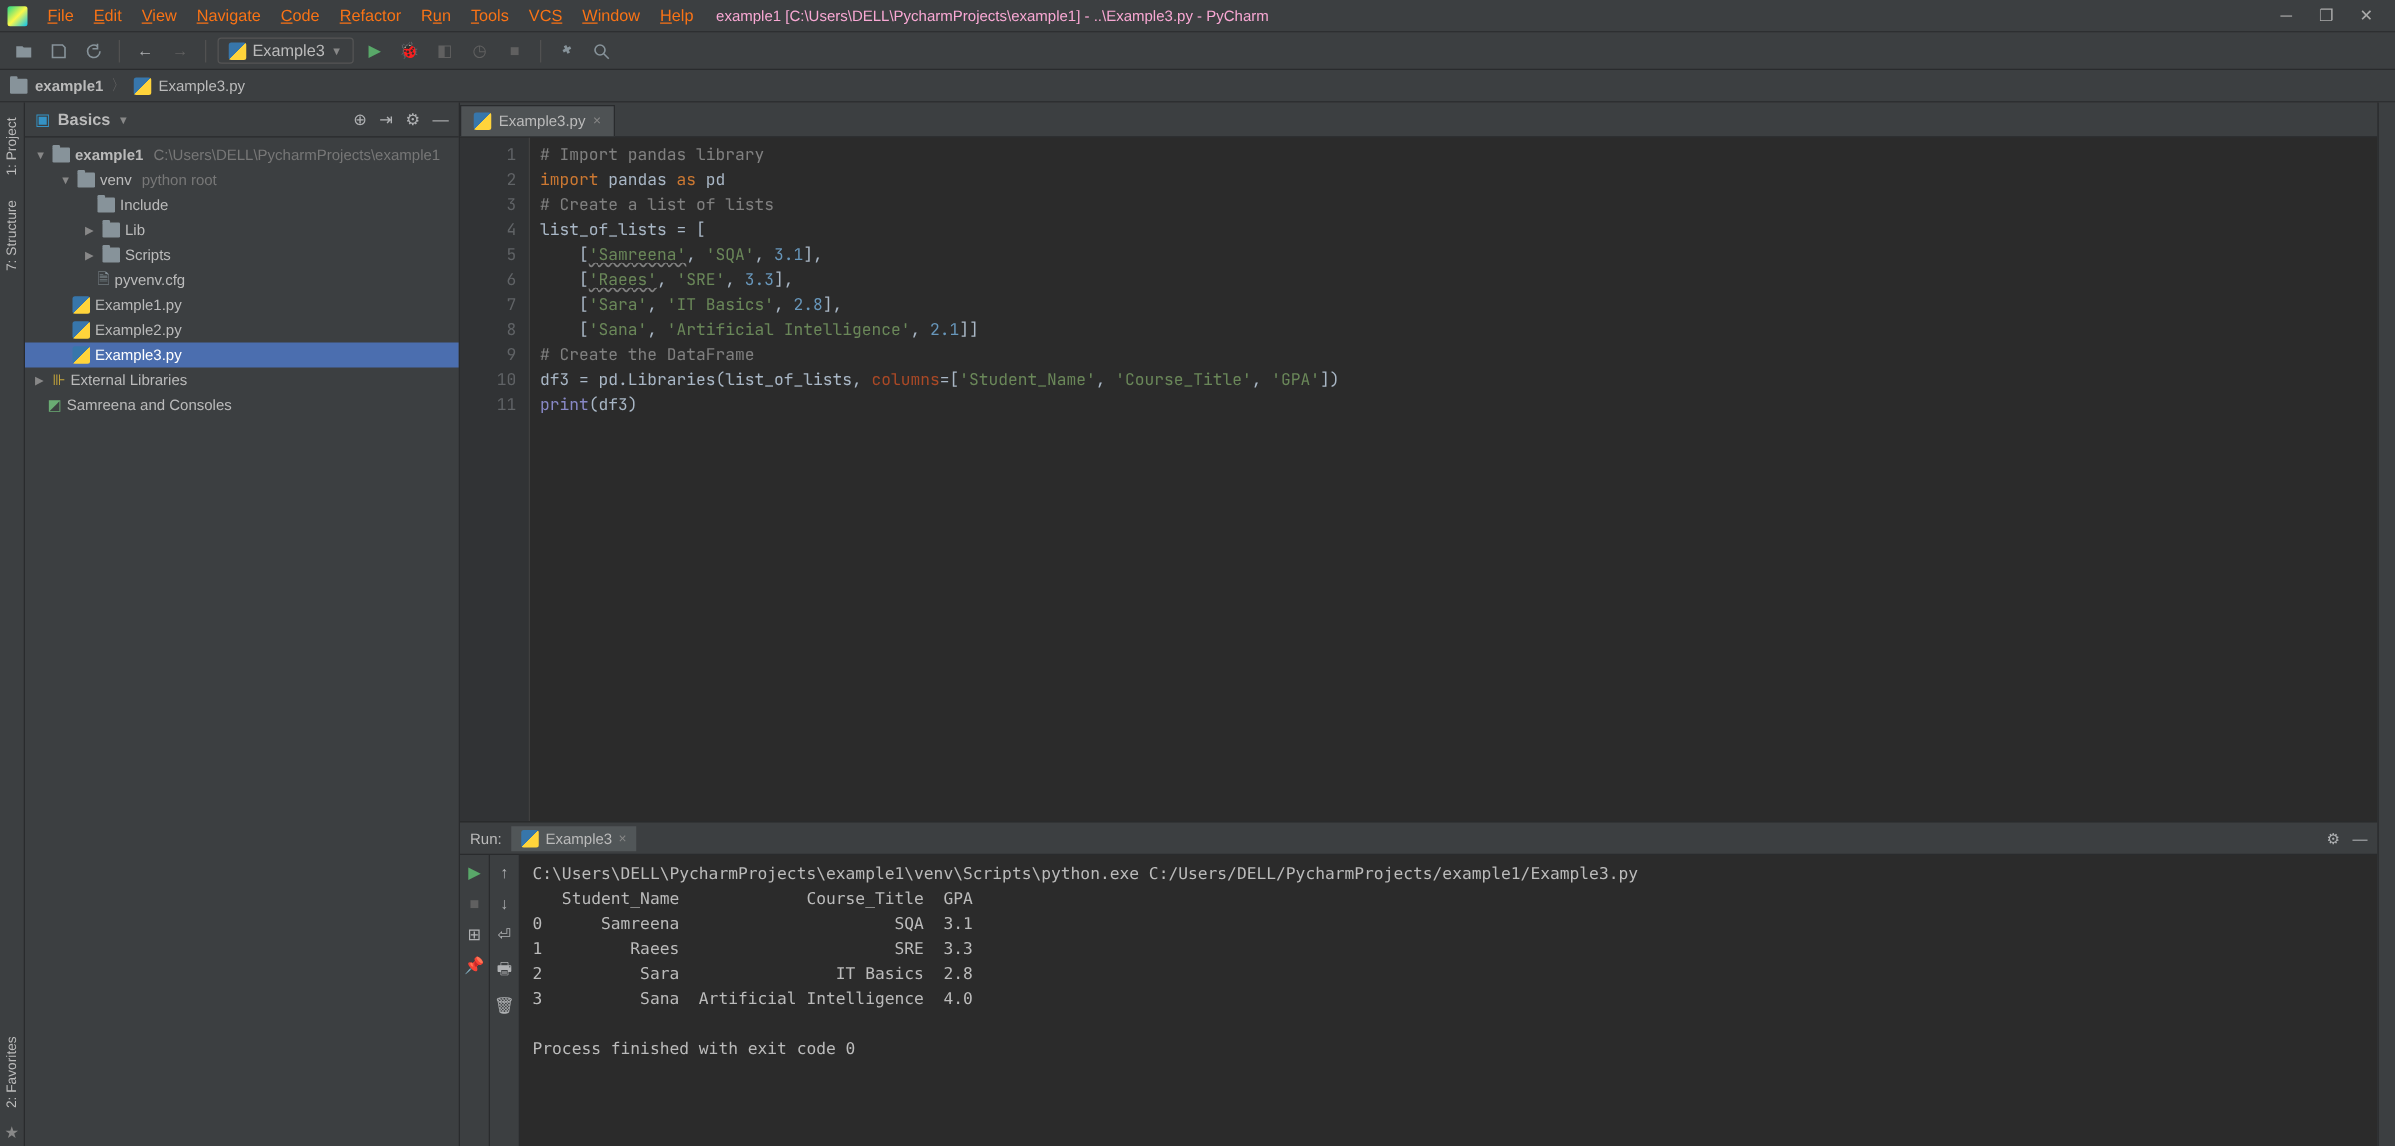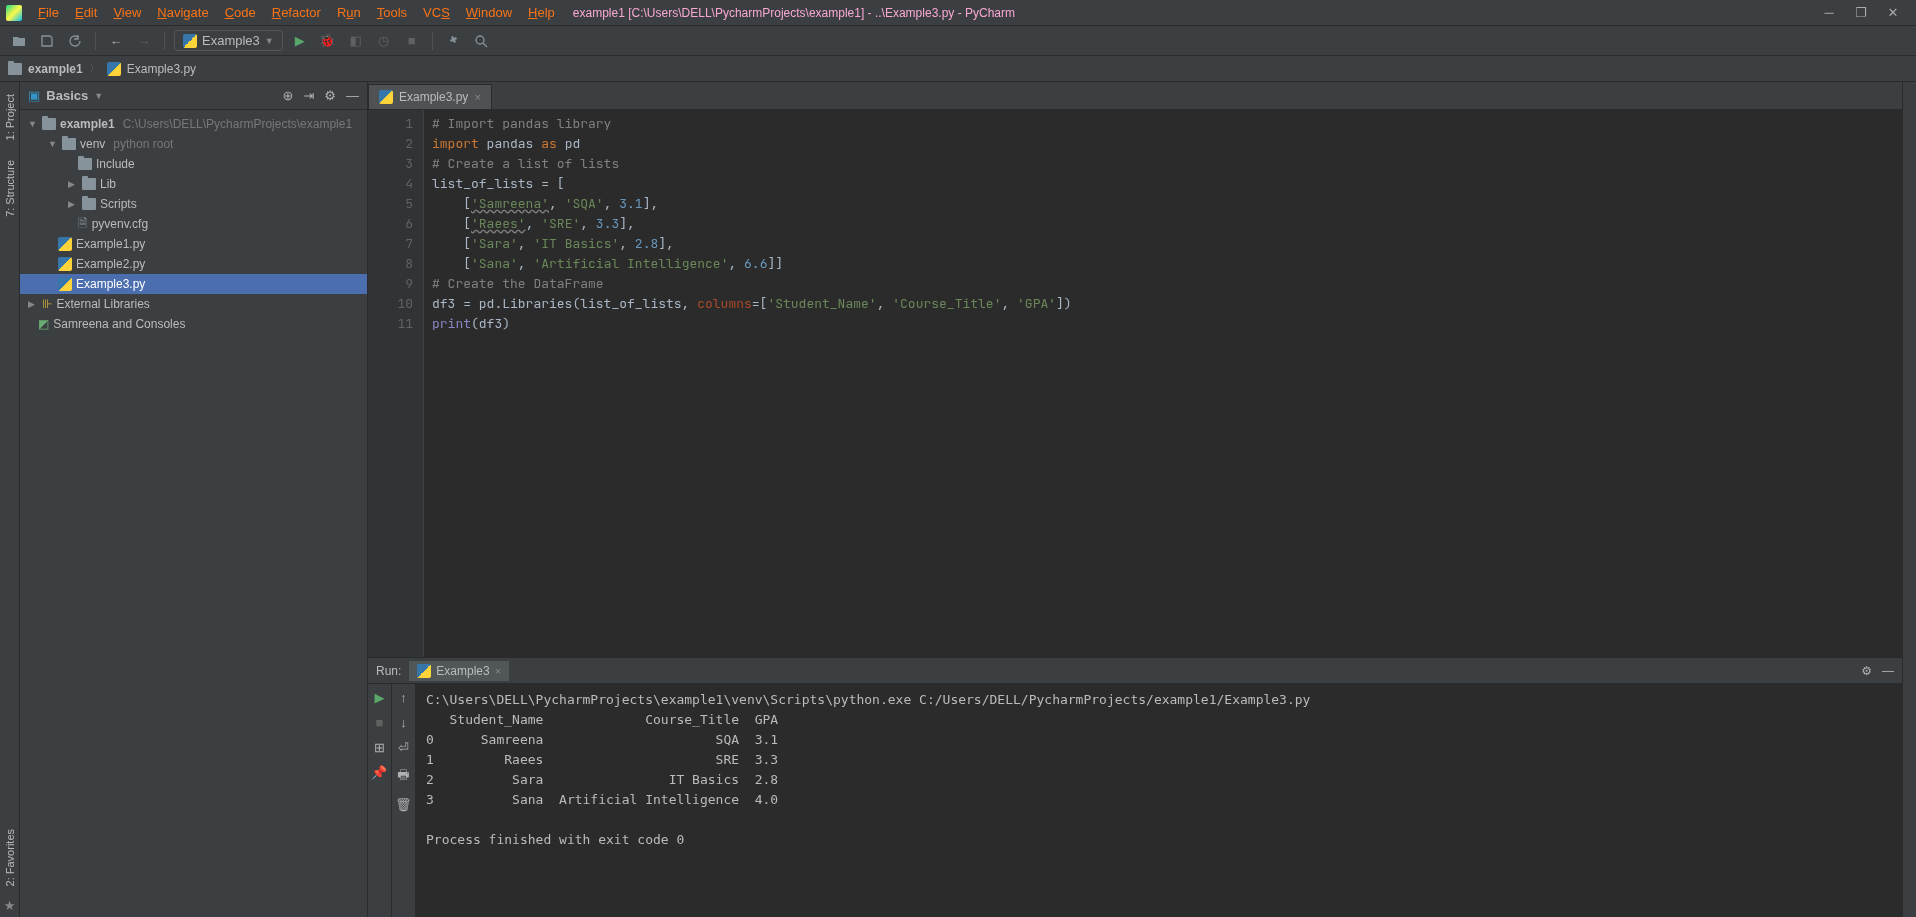--- a/index.html
+++ b/index.html
@@ -242,7 +242,7 @@
 <span>    [</span><span class="c-str c-ul">'Samreena'</span><span>, </span><span class="c-str">'SQA'</span><span>, </span><span class="c-num">3.1</span><span>],</span>
 <span>    [</span><span class="c-str c-ul">'Raees'</span><span>, </span><span class="c-str">'SRE'</span><span>, </span><span class="c-num">3.3</span><span>],</span>
 <span>    [</span><span class="c-str">'Sara'</span><span>, </span><span class="c-str">'IT Basics'</span><span>, </span><span class="c-num">2.8</span><span>],</span>
-<span>    [</span><span class="c-str">'Sana'</span><span>, </span><span class="c-str">'Artificial Intelligence'</span><span>, </span><span class="c-num">6.6</span><span>]]</span>
+<span>    [</span><span class="c-str">'Sana'</span><span>, </span><span class="c-str">'Artificial Intelligence'</span><span>, </span><span class="c-num">2.1</span><span>]]</span>
 <span class="c-comment"># Create the DataFrame</span>
 <span>df3 = pd.Libraries(list_of_lists, </span><span class="c-arg">columns</span><span>=[</span><span class="c-str">'Student_Name'</span><span>, </span><span class="c-str">'Course_Title'</span><span>, </span><span class="c-str">'GPA'</span><span>])</span>
 <span class="c-builtin">print</span><span>(df3)</span></div>

